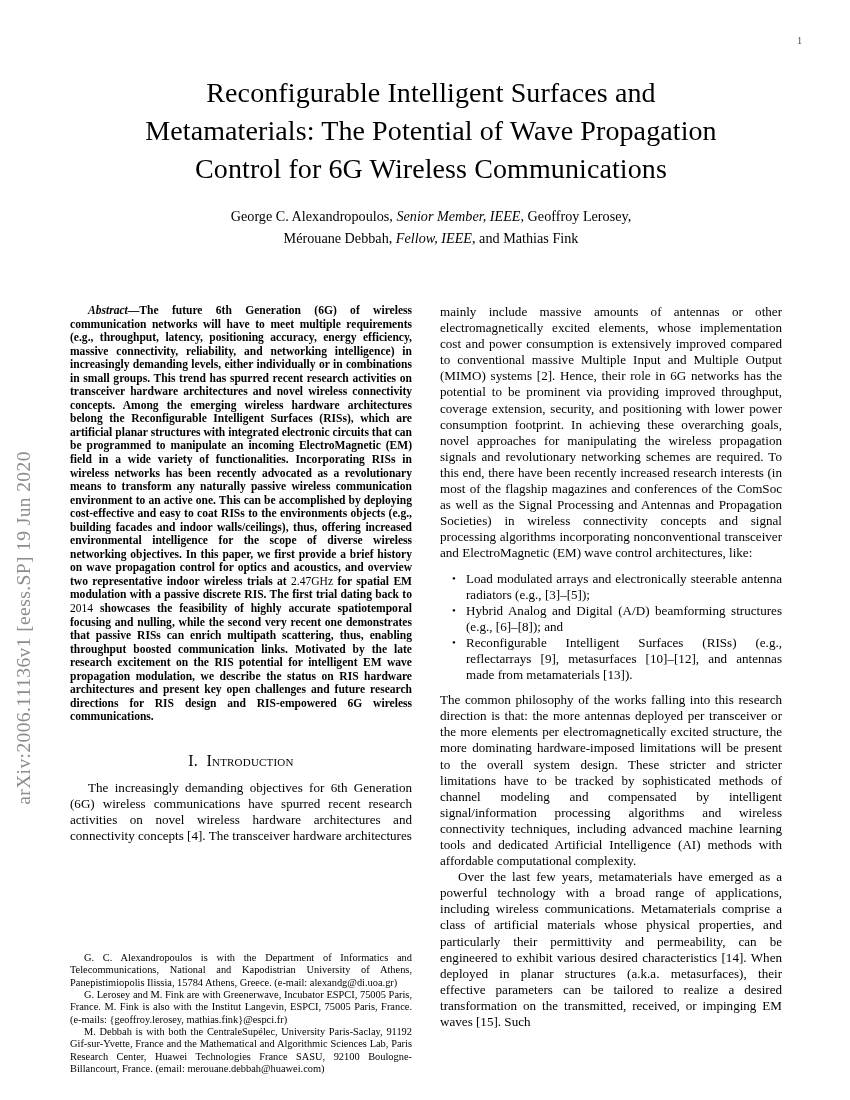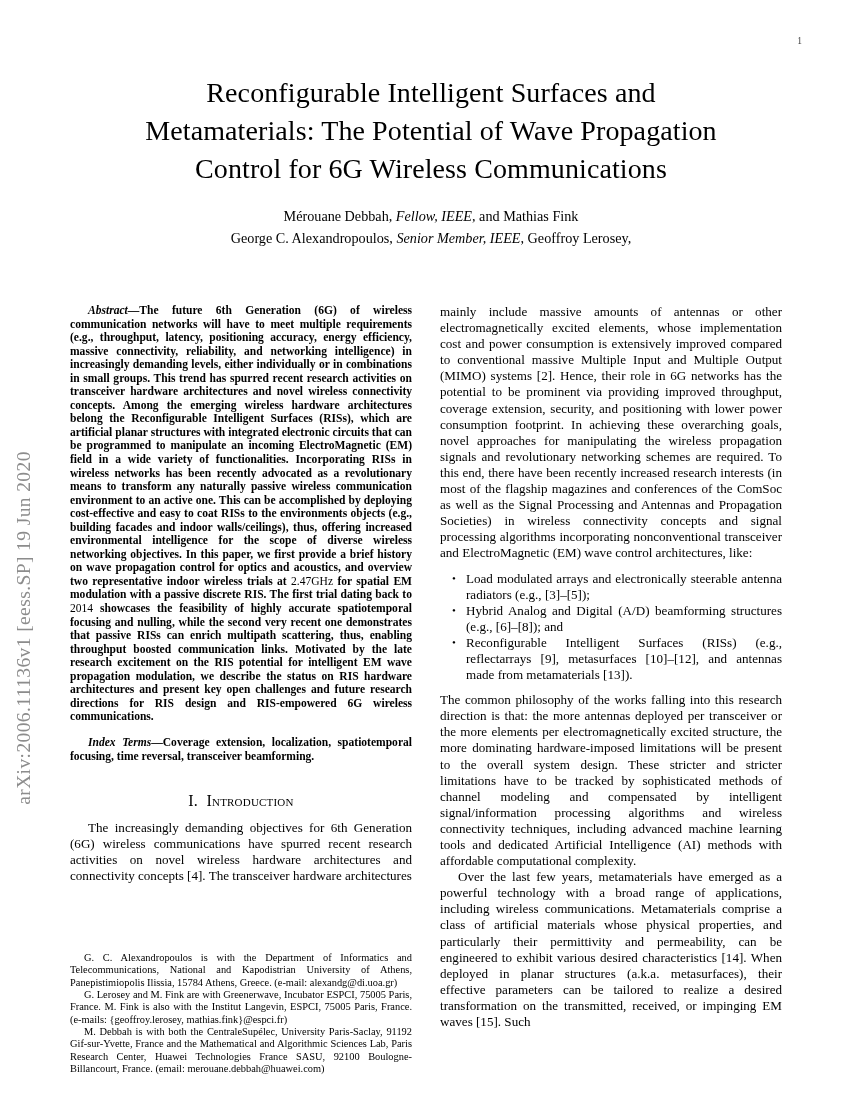--- a/index.html
+++ b/index.html
@@ -201,8 +201,8 @@
       <span class="tline">Control for 6G Wireless Communications</span>
     </h1>
     <div id="authors">
+      <span class="aline"><span>George C. Alexandropoulos, </span><i>Senior Member, IEEE</i><span>, Geoffroy Lerosey,</span></span>
       <span class="aline"><span>Mérouane Debbah, </span><i>Fellow, IEEE</i><span>, and Mathias Fink</span></span>
-      <span class="aline"><span>George C. Alexandropoulos, </span><i>Senior Member, IEEE</i><span>, Geoffroy Lerosey,</span></span>
     </div>
   </div>
 

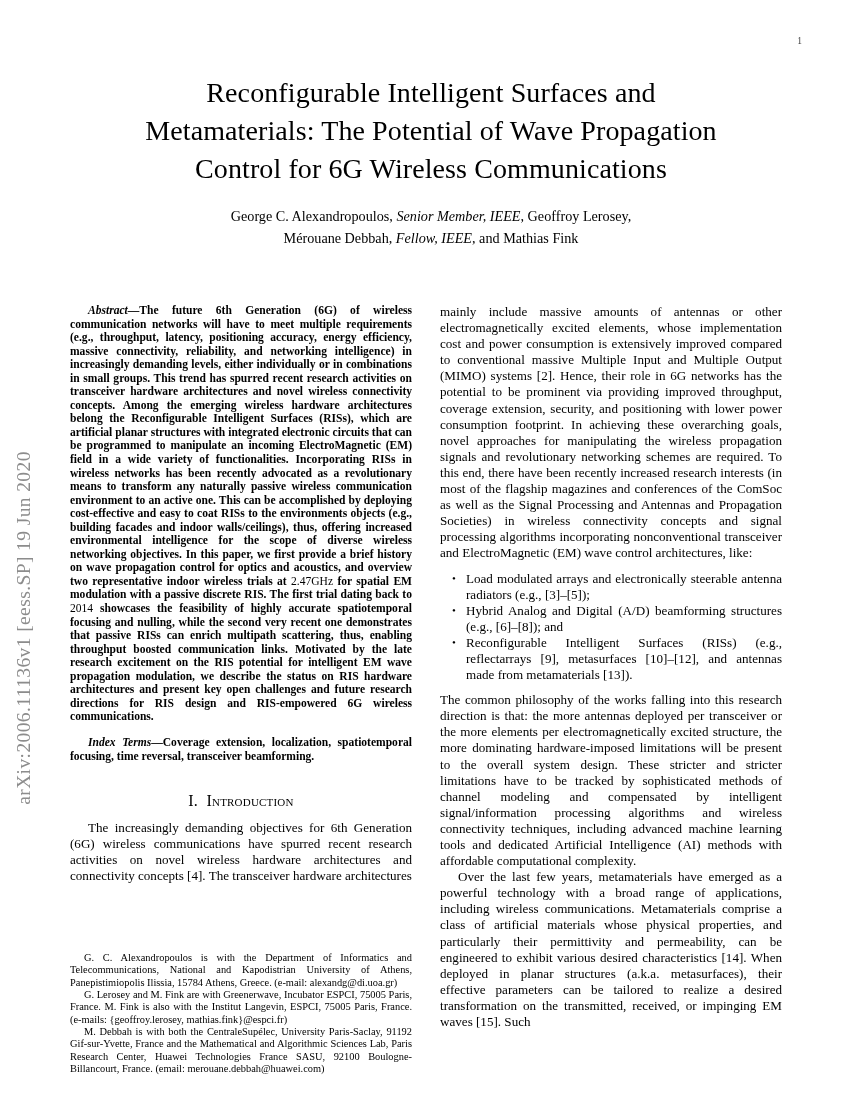--- a/index.html
+++ b/index.html
@@ -212,7 +212,6 @@
 
       <p class="abstract"><span class="lead">Abstract</span><span>—</span><span>The future 6th Generation (6G) of wireless communication networks will have to meet multiple requirements (e.g., throughput, latency, positioning accuracy, energy efficiency, massive connectivity, reliability, and networking intelligence) in increasingly demanding levels, either individually or in combinations in small groups. This trend has spurred recent research activities on transceiver hardware architectures and novel wireless connectivity concepts. Among the emerging wireless hardware architectures belong the Reconfigurable Intelligent Surfaces (RISs), which are artificial planar structures with integrated electronic circuits that can be programmed to manipulate an incoming ElectroMagnetic (EM) field in a wide variety of functionalities. Incorporating RISs in wireless networks has been recently advocated as a revolutionary means to transform any naturally passive wireless communication environment to an active one. This can be accomplished by deploying cost-effective and easy to coat RISs to the environments objects (e.g., building facades and indoor walls/ceilings), thus, offering increased environmental intelligence for the scope of diverse wireless networking objectives. In this paper, we first provide a brief history on wave propagation control for optics and acoustics, and overview two representative indoor wireless trials at </span><span class="reg">2.47GHz</span><span> for spatial EM modulation with a passive discrete RIS. The first trial dating back to </span><span class="reg">2014</span><span> showcases the feasibility of highly accurate spatiotemporal focusing and nulling, while the second very recent one demonstrates that passive RISs can enrich multipath scattering, thus, enabling throughput boosted communication links. Motivated by the late research excitement on the RIS potential for intelligent EM wave propagation modulation, we describe the status on RIS hardware architectures and present key open challenges and future research directions for RIS design and RIS-empowered 6G wireless communications.</span></p>
 
-      <p class="indexterms"><span class="lead">Index Terms</span><span>—</span><span>Coverage extension, localization, spatiotemporal focusing, time reversal, transceiver beamforming.</span></p>
 
       <div class="section-head"><span class="numeral">I.</span>&nbsp;&nbsp;<span>Introduction</span></div>
 

